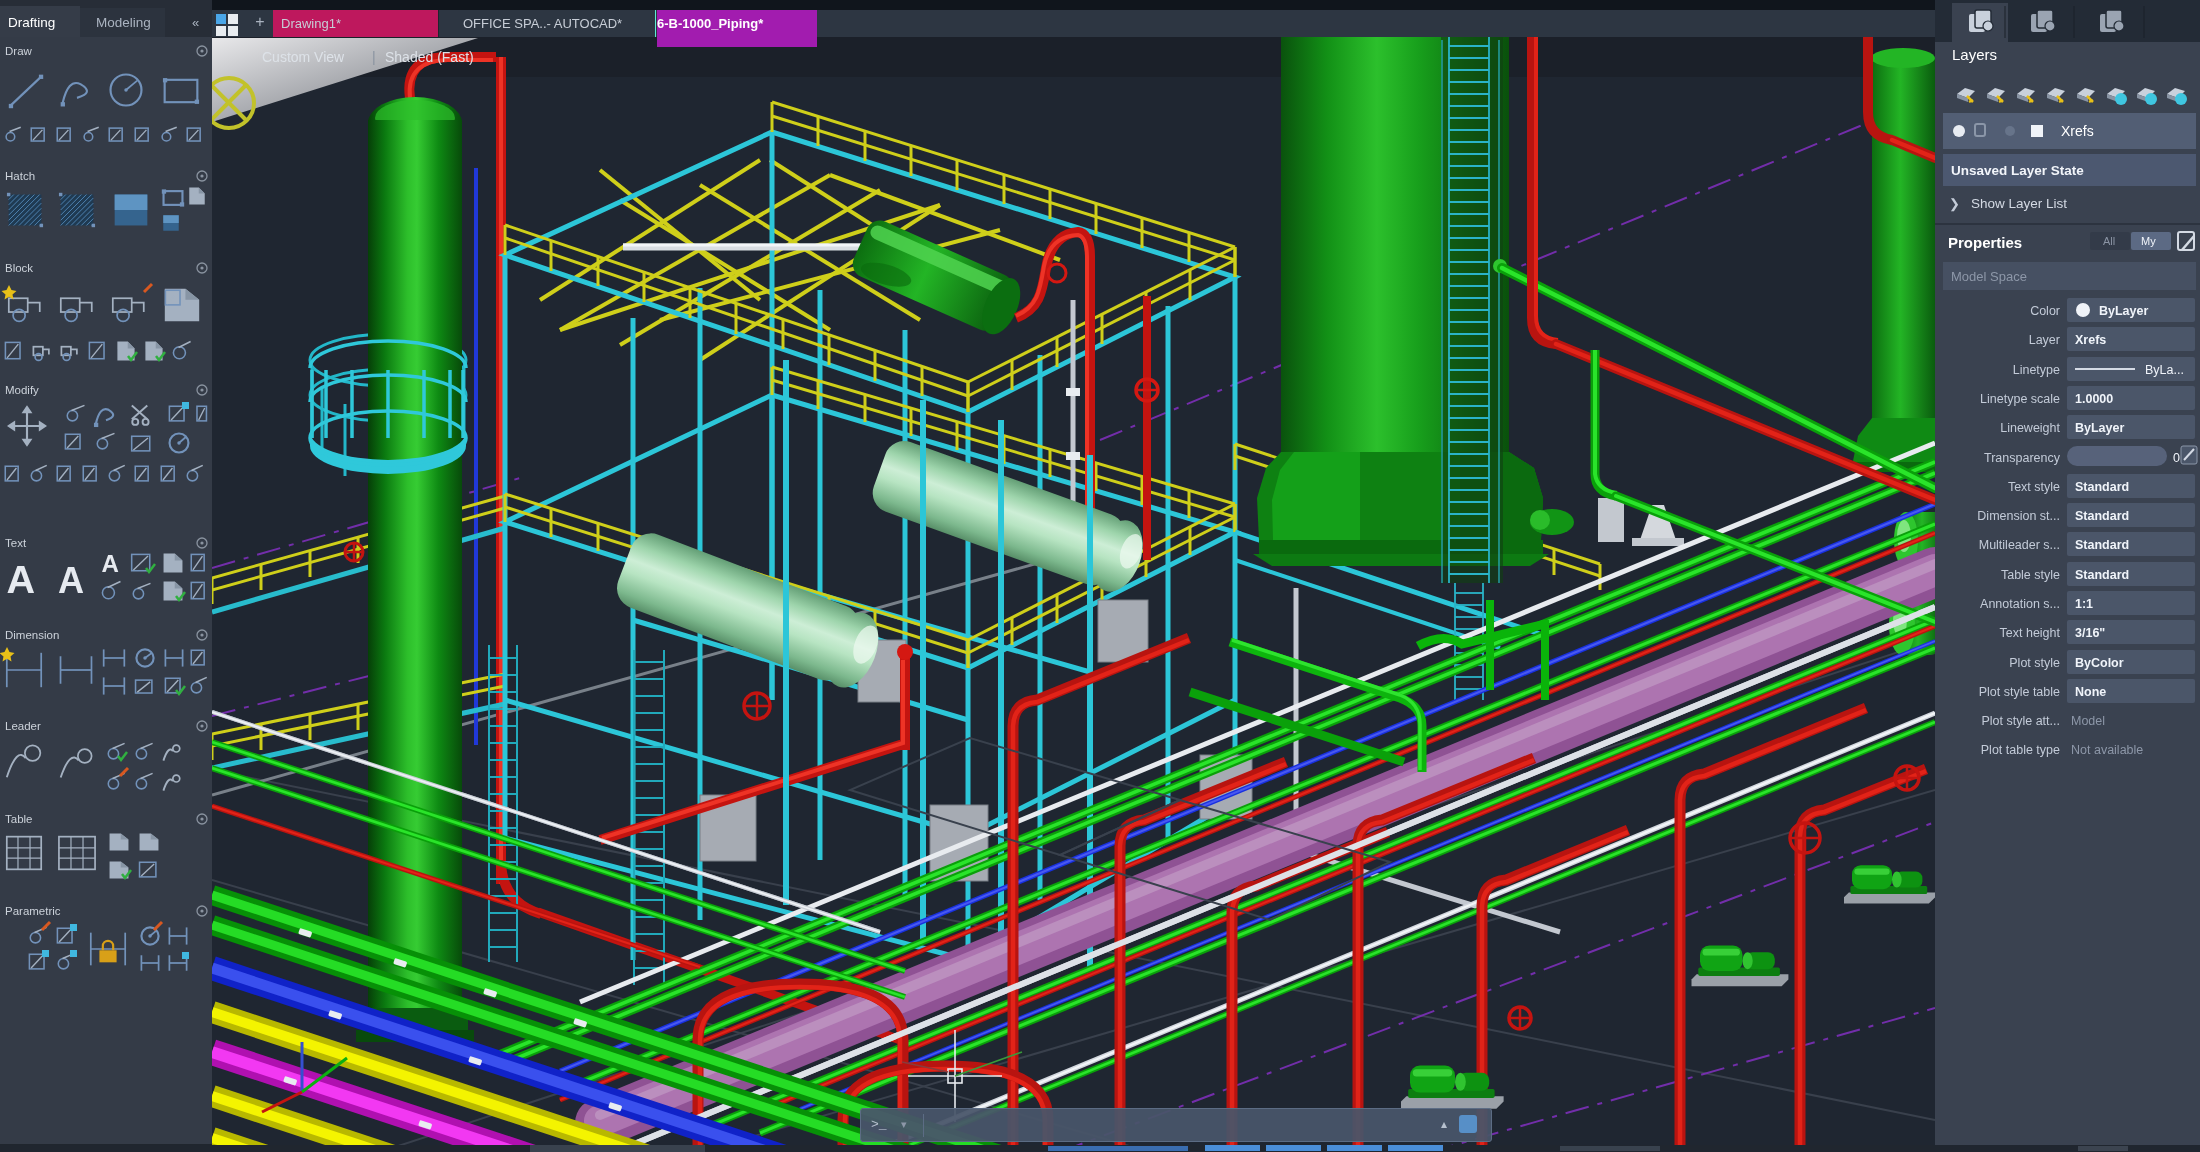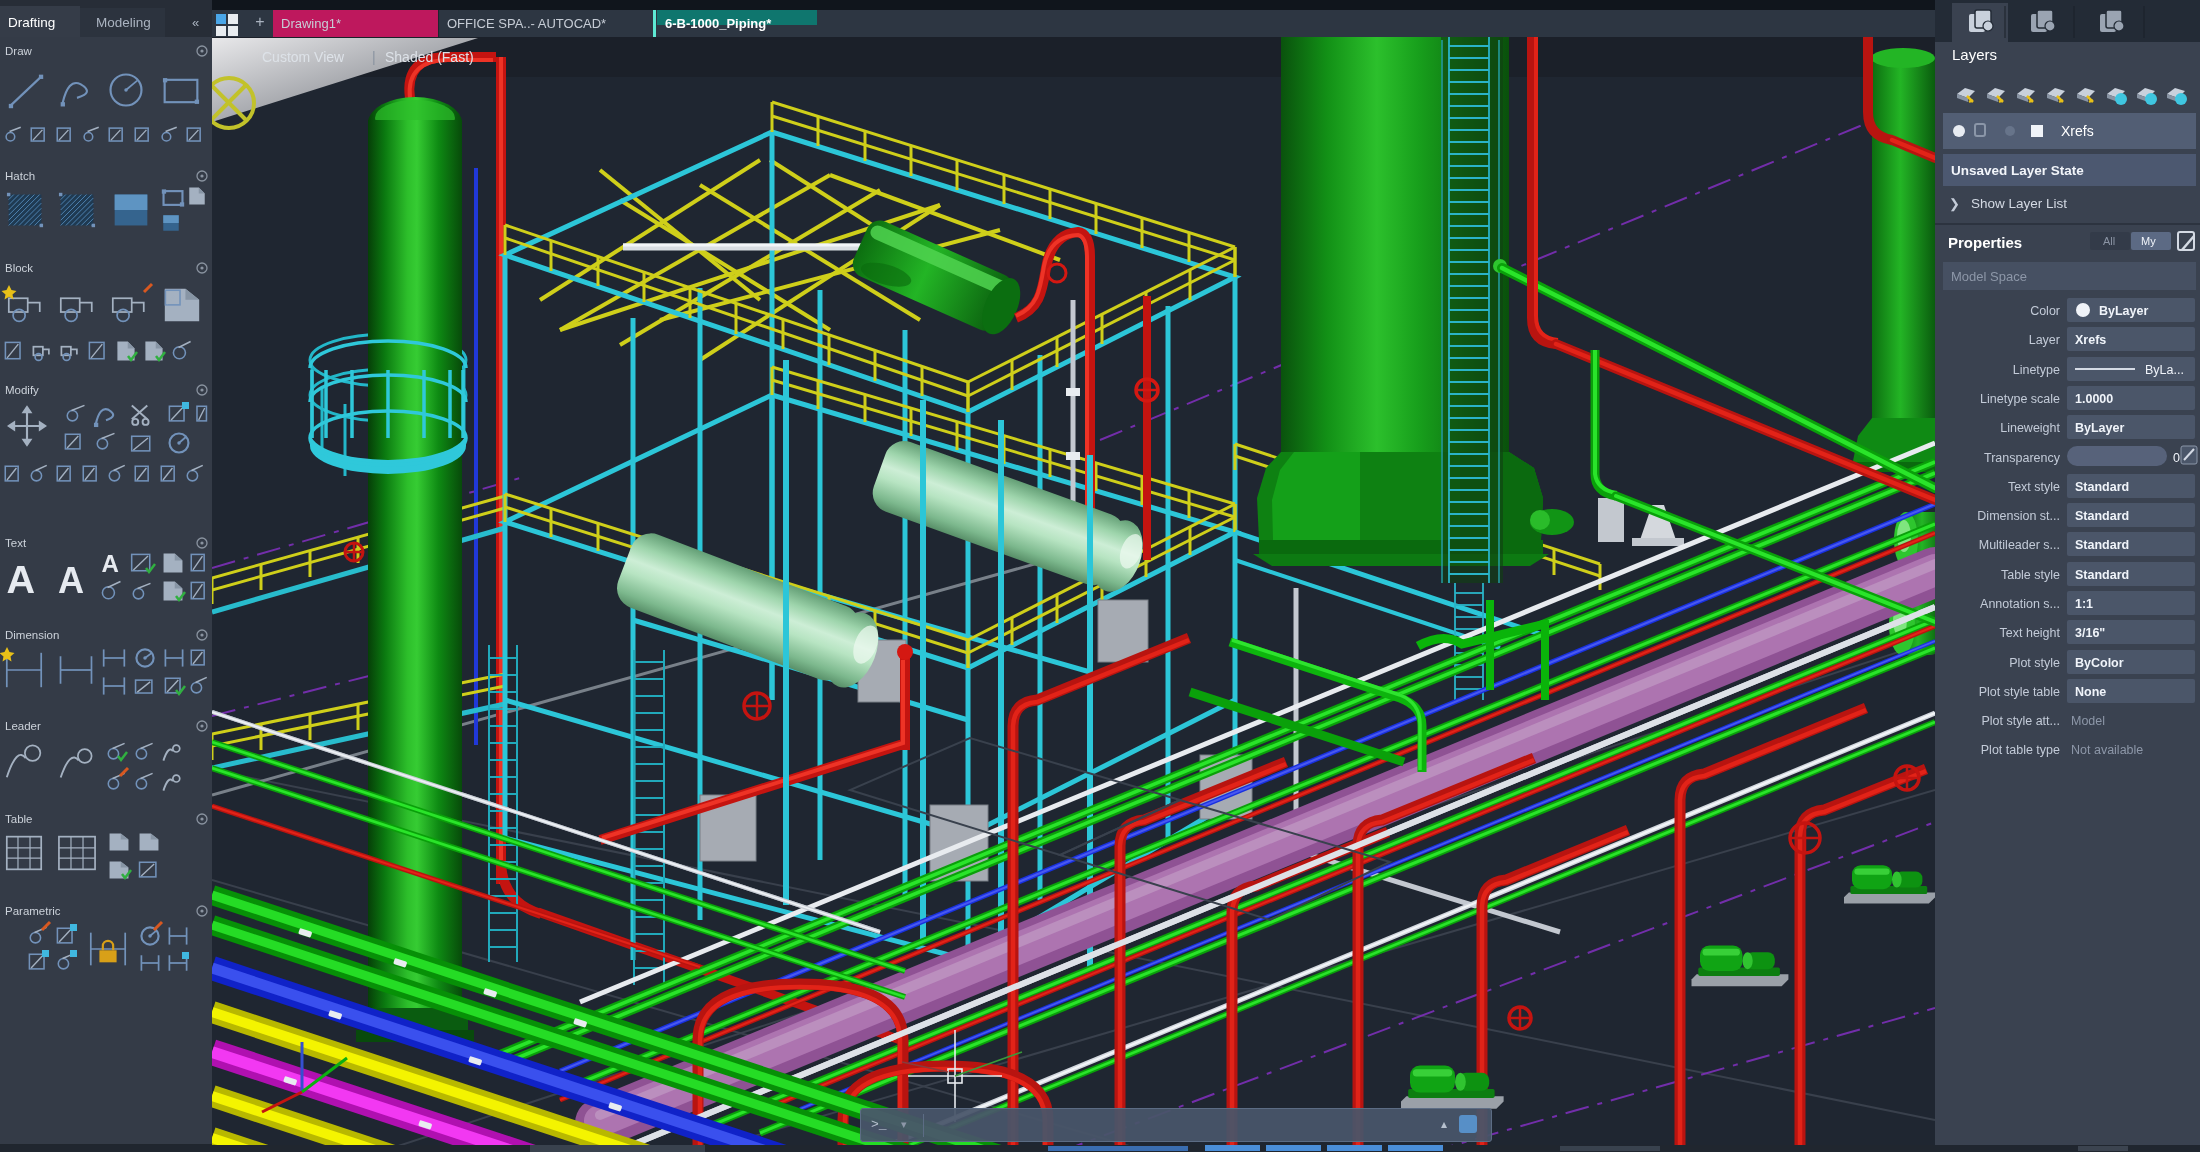--- a/index.html
+++ b/index.html
@@ -1104,7 +1104,7 @@
   </svg>
 <div style="position:absolute;left:250px;top:13px;width:20px;height:20px;color:#aab3c0;font:16px Liberation Sans,sans-serif;text-align:center">+</div>
 <div style="position:absolute;left:273px;top:10px;width:166px;height:27px;background:#be185d;border-right:1px solid #1f252e;color:#c7cdd6;font:13px Liberation Sans,sans-serif;line-height:27px;padding-left:8px;box-sizing:border-box">Drawing1*</div>
-<div style="position:absolute;left:440px;top:10px;width:216px;height:27px;background:#2d3642;border-right:3px solid #5eead4;color:#c7cdd6;font:13px Liberation Sans,sans-serif;line-height:27px;padding-left:7px;box-sizing:border-box">OFFICE SPA..- AUTOCAD*</div>
+<div style="position:absolute;left:440px;top:10px;width:216px;height:27px;background:#2d3642;border-right:1px solid #5eead4;color:#c7cdd6;font:13px Liberation Sans,sans-serif;line-height:27px;padding-left:23px;box-sizing:border-box">OFFICE SPA..- AUTOCAD*</div>
 <div style="position:absolute;left:657px;top:10px;width:160px;height:15px;background:#0f766e;color:#ffffff;font:bold 13px Liberation Sans,sans-serif;line-height:27px;padding-left:8px;box-sizing:border-box">6-B-1000_Piping*</div>
 <div style="position:absolute;left:1935px;top:0;width:265px;height:1152px;background:#3a4250"></div>
 <svg width="265" height="1152" viewBox="0 0 265 1152" xmlns="http://www.w3.org/2000/svg" style="position:absolute;left:1935px;top:0">

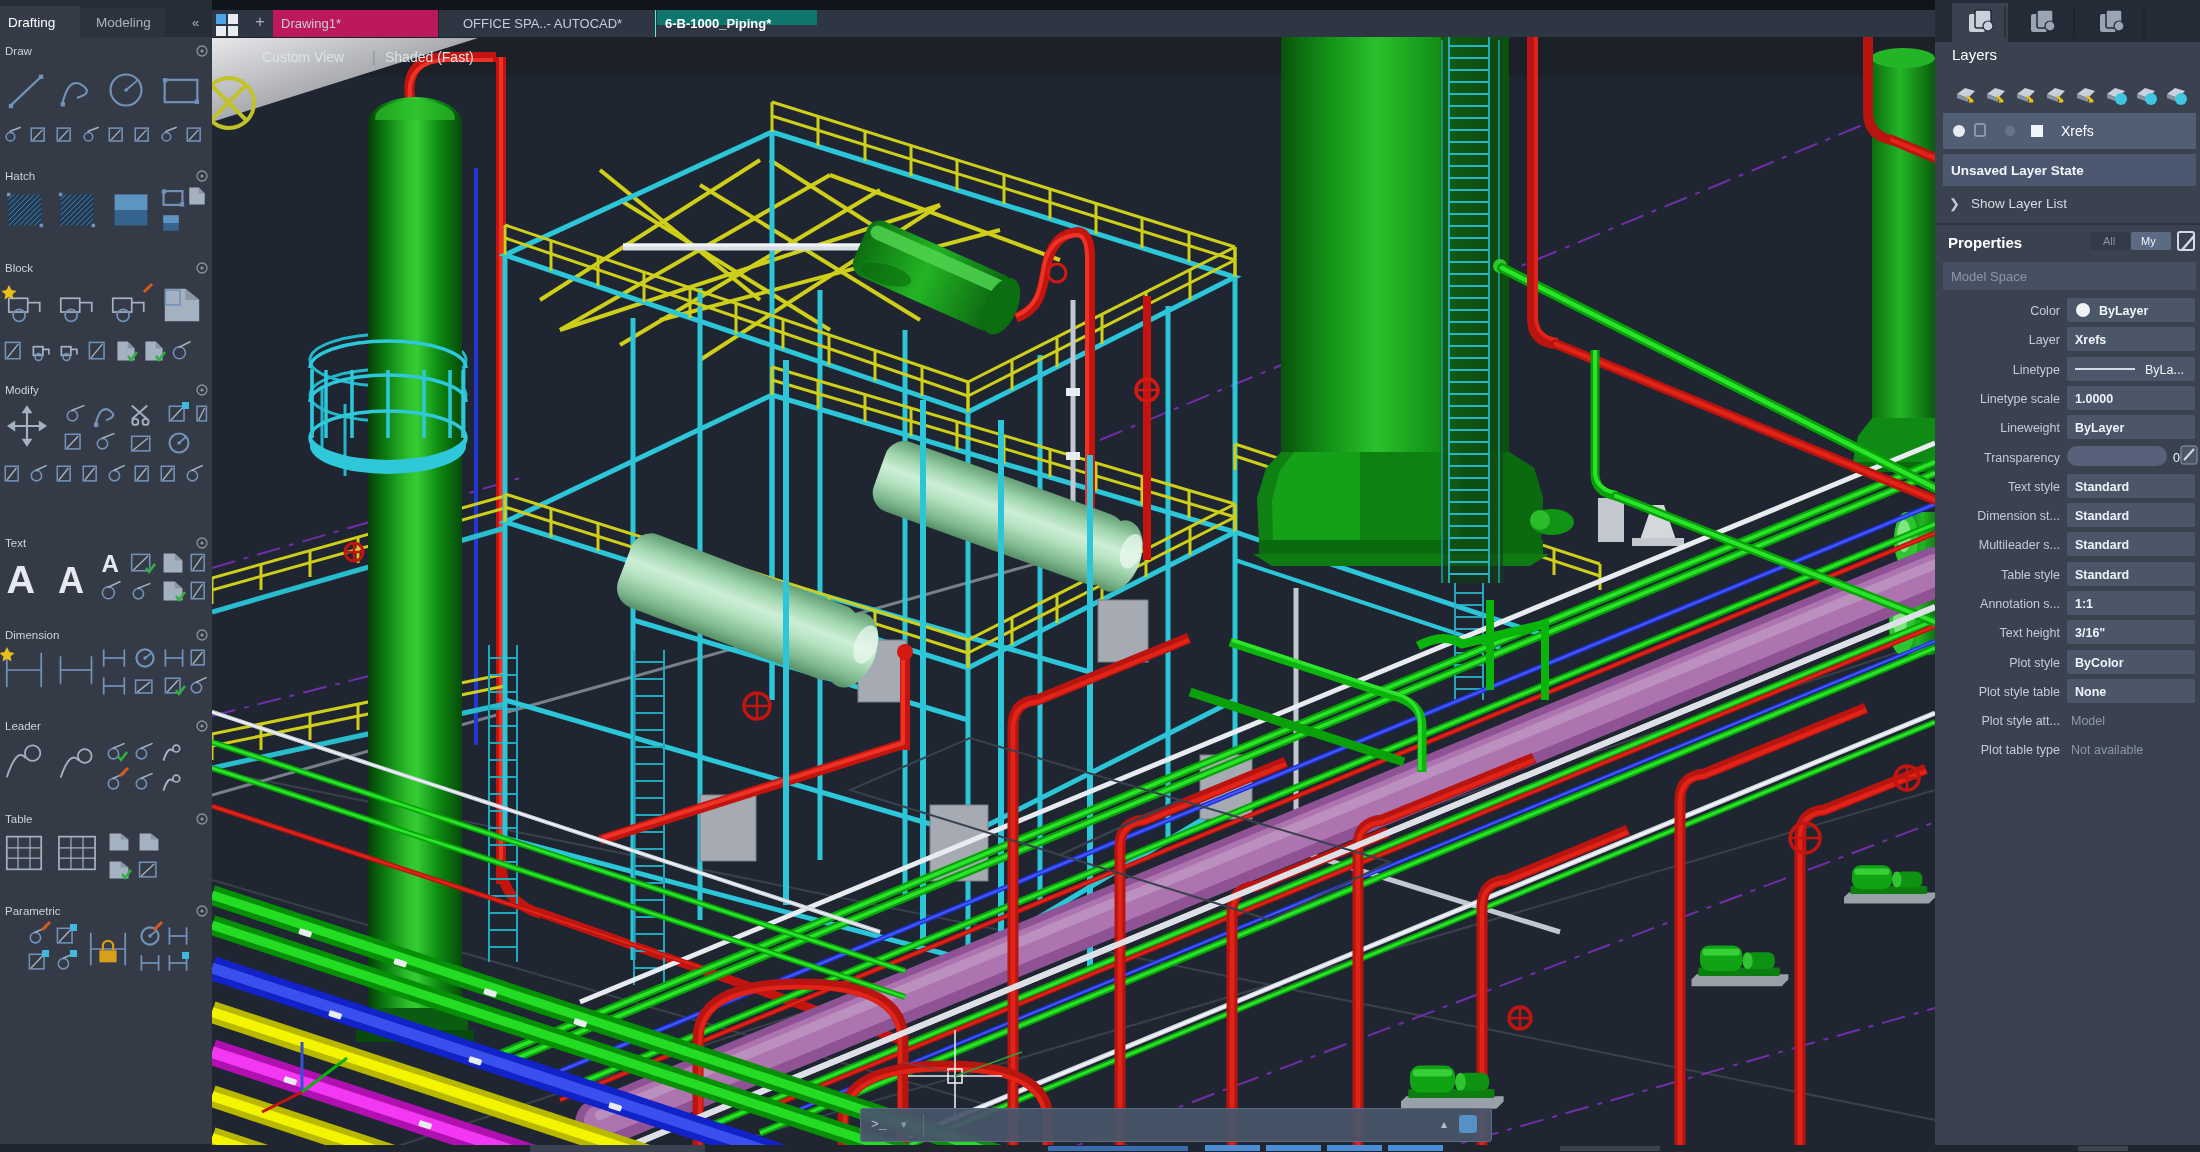--- a/index.html
+++ b/index.html
@@ -1105,7 +1105,7 @@
 <div style="position:absolute;left:250px;top:13px;width:20px;height:20px;color:#aab3c0;font:16px Liberation Sans,sans-serif;text-align:center">+</div>
 <div style="position:absolute;left:273px;top:10px;width:166px;height:27px;background:#be185d;border-right:1px solid #1f252e;color:#c7cdd6;font:13px Liberation Sans,sans-serif;line-height:27px;padding-left:8px;box-sizing:border-box">Drawing1*</div>
 <div style="position:absolute;left:440px;top:10px;width:216px;height:27px;background:#2d3642;border-right:1px solid #5eead4;color:#c7cdd6;font:13px Liberation Sans,sans-serif;line-height:27px;padding-left:23px;box-sizing:border-box">OFFICE SPA..- AUTOCAD*</div>
-<div style="position:absolute;left:657px;top:10px;width:160px;height:15px;background:#0f766e;color:#ffffff;font:bold 13px Liberation Sans,sans-serif;line-height:27px;padding-left:8px;box-sizing:border-box">6-B-1000_Piping*</div>
+<div style="position:absolute;left:657px;top:10px;width:160px;height:37px;background:#a21caf;color:#ffffff;font:bold 13px Liberation Sans,sans-serif;line-height:27px;padding-left:0;box-sizing:border-box">6-B-1000_Piping*</div>
 <div style="position:absolute;left:1935px;top:0;width:265px;height:1152px;background:#3a4250"></div>
 <svg width="265" height="1152" viewBox="0 0 265 1152" xmlns="http://www.w3.org/2000/svg" style="position:absolute;left:1935px;top:0">
 <rect width="265" height="42" fill="#232b36"></rect>

